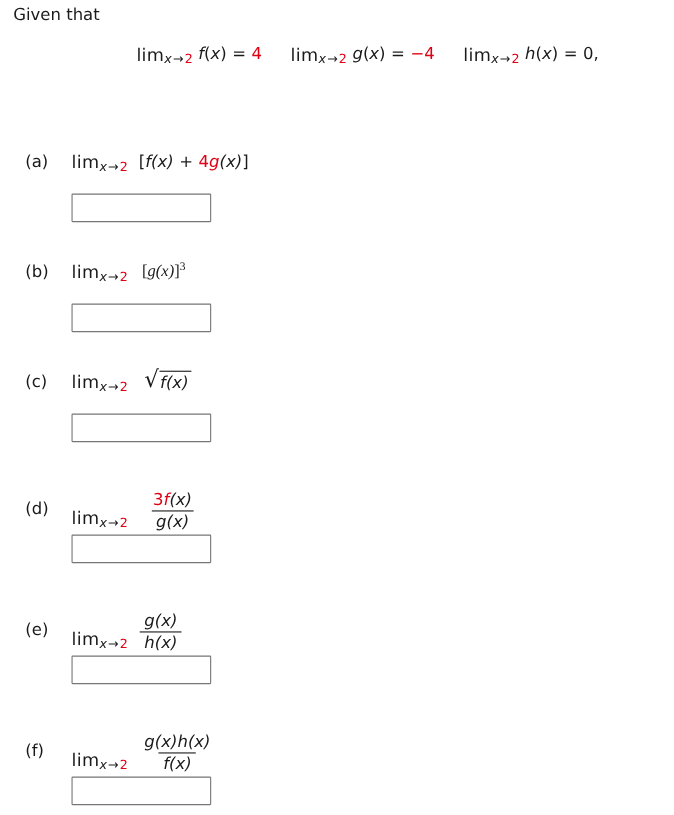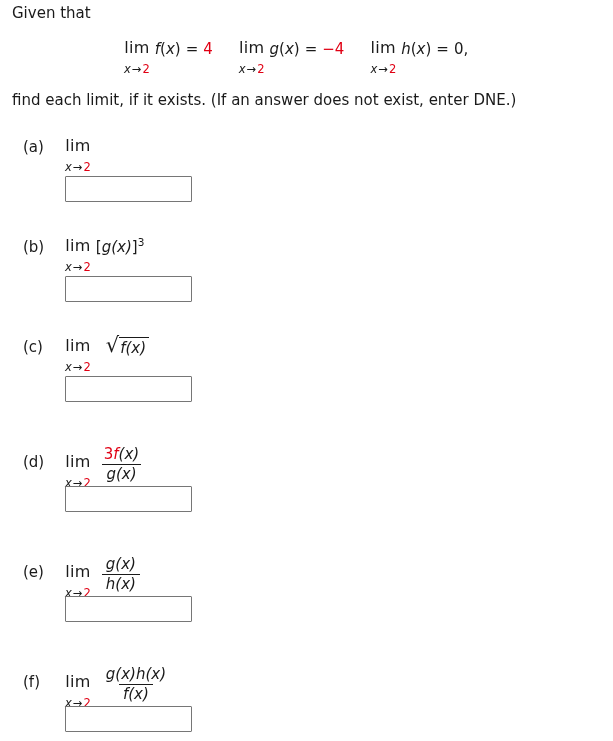--- a/index.html
+++ b/index.html
@@ -56,7 +56,7 @@
   
   .limop {
     display: inline-flex;
-    flex-direction: column;
+    flex-direction: row;
     align-items: center;
     line-height: 1;
     margin-right: 5px;

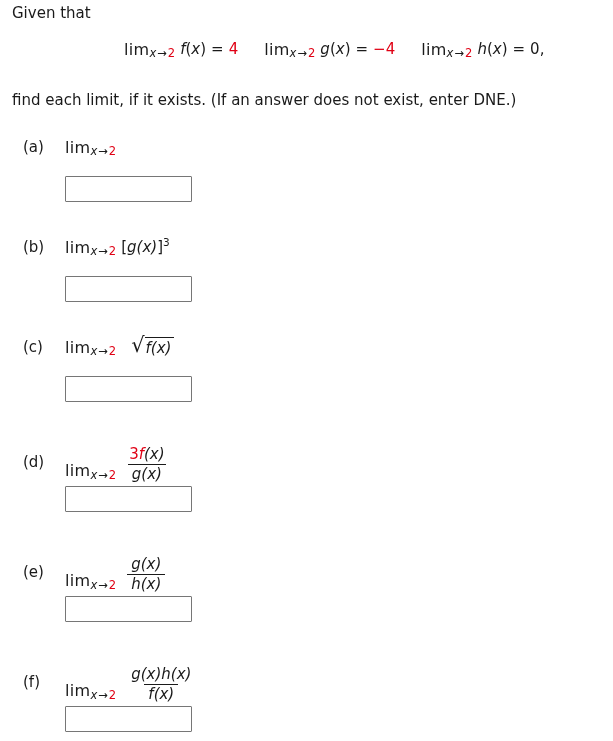--- a/index.html
+++ b/index.html
@@ -207,7 +207,6 @@
 
   </div>
 
-  <div class="find-line">find each limit, if it exists. (If an answer does not exist, enter DNE.)</div>
 
   <div class="qblock" style="top:138px;">
     <span class="qlabel">(a)</span>

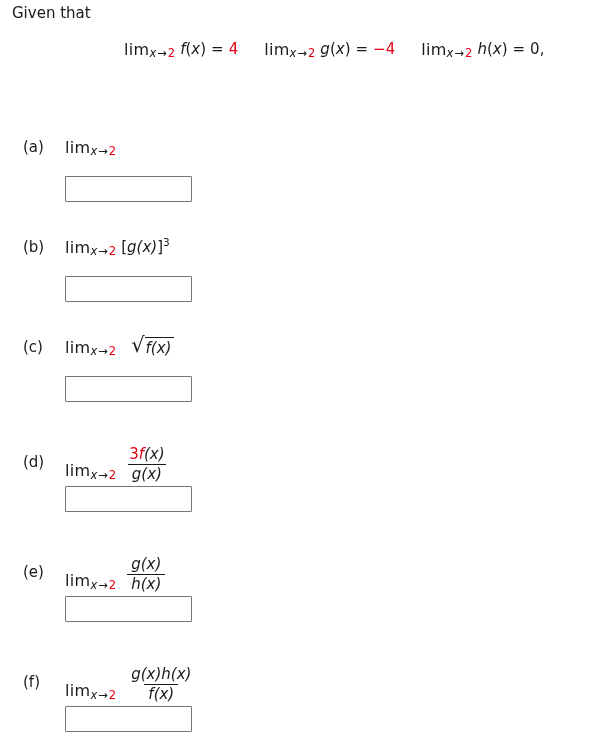--- a/index.html
+++ b/index.html
@@ -215,6 +215,7 @@
         <span class="lim-word">lim</span>
         <span class="lim-sub"><span class="var">x</span><span class="arrow">→</span><span class="red">2</span></span>
       </span>
+      <span class="expr" style="margin-left:5px;"><span>[</span><span class="v">f</span><span class="v">(x)</span><span class="eq">+</span><span class="red">4</span><span class="v red">g</span><span class="v">(x)</span><span>]</span></span>
     </span>
     <input class="answer-box" type="text" style="top: 38px;" placeholder="">
   </div>

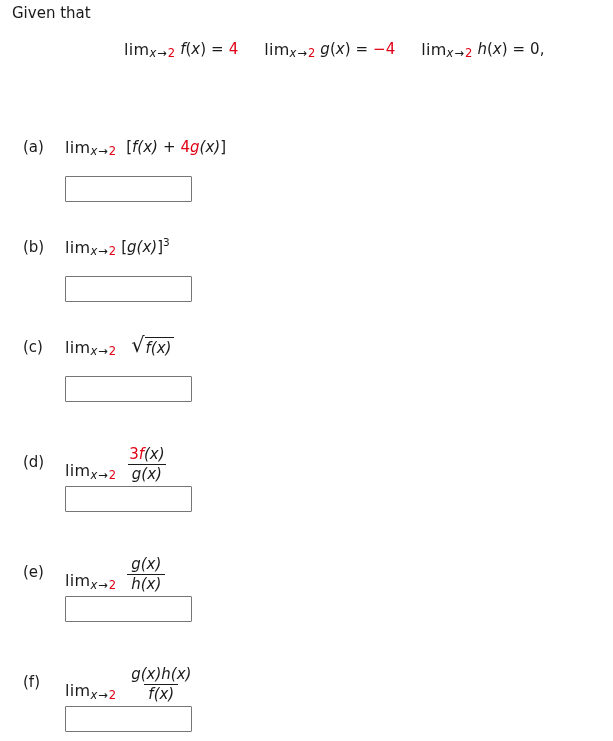--- a/index.html
+++ b/index.html
@@ -227,7 +227,7 @@
         <span class="lim-word">lim</span>
         <span class="lim-sub"><span class="var">x</span><span class="arrow">→</span><span class="red">2</span></span>
       </span>
-      <span class="expr" style=""><span>[</span><span class="v">g</span><span class="v">(x)</span><span>]</span><sup class="pw">3</sup></span>
+      <span class="expr" style="margin-left:8px;font-family:Liberation Serif, serif;"><span>[</span><span class="v">g</span><span class="v">(x)</span><span>]</span><sup class="pw">3</sup></span>
     </span>
     <input class="answer-box" type="text" style="top: 38px;" placeholder="">
   </div>

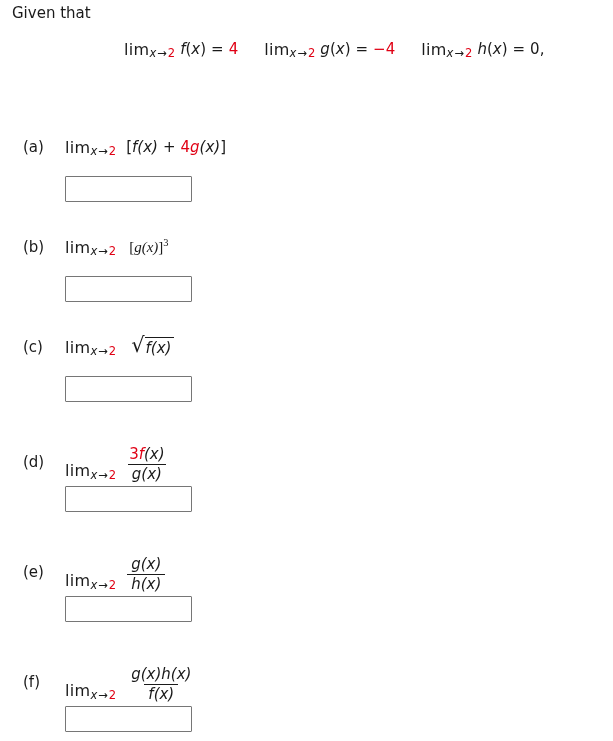--- a/index.html
+++ b/index.html
@@ -254,7 +254,7 @@
         <span class="lim-word">lim</span>
         <span class="lim-sub"><span class="var">x</span><span class="arrow">→</span><span class="red">2</span></span>
       </span>
-      <span class="frac" style="margin-left:4px;text-align:right;">
+      <span class="frac" style="margin-left:14px;text-align:right;">
         <span class="num"><span class="red">3</span><span class="v red">f</span><span class="v">(x)</span></span>
         <span class="den"><span class="v">g</span><span class="v">(x)</span></span>
       </span>

